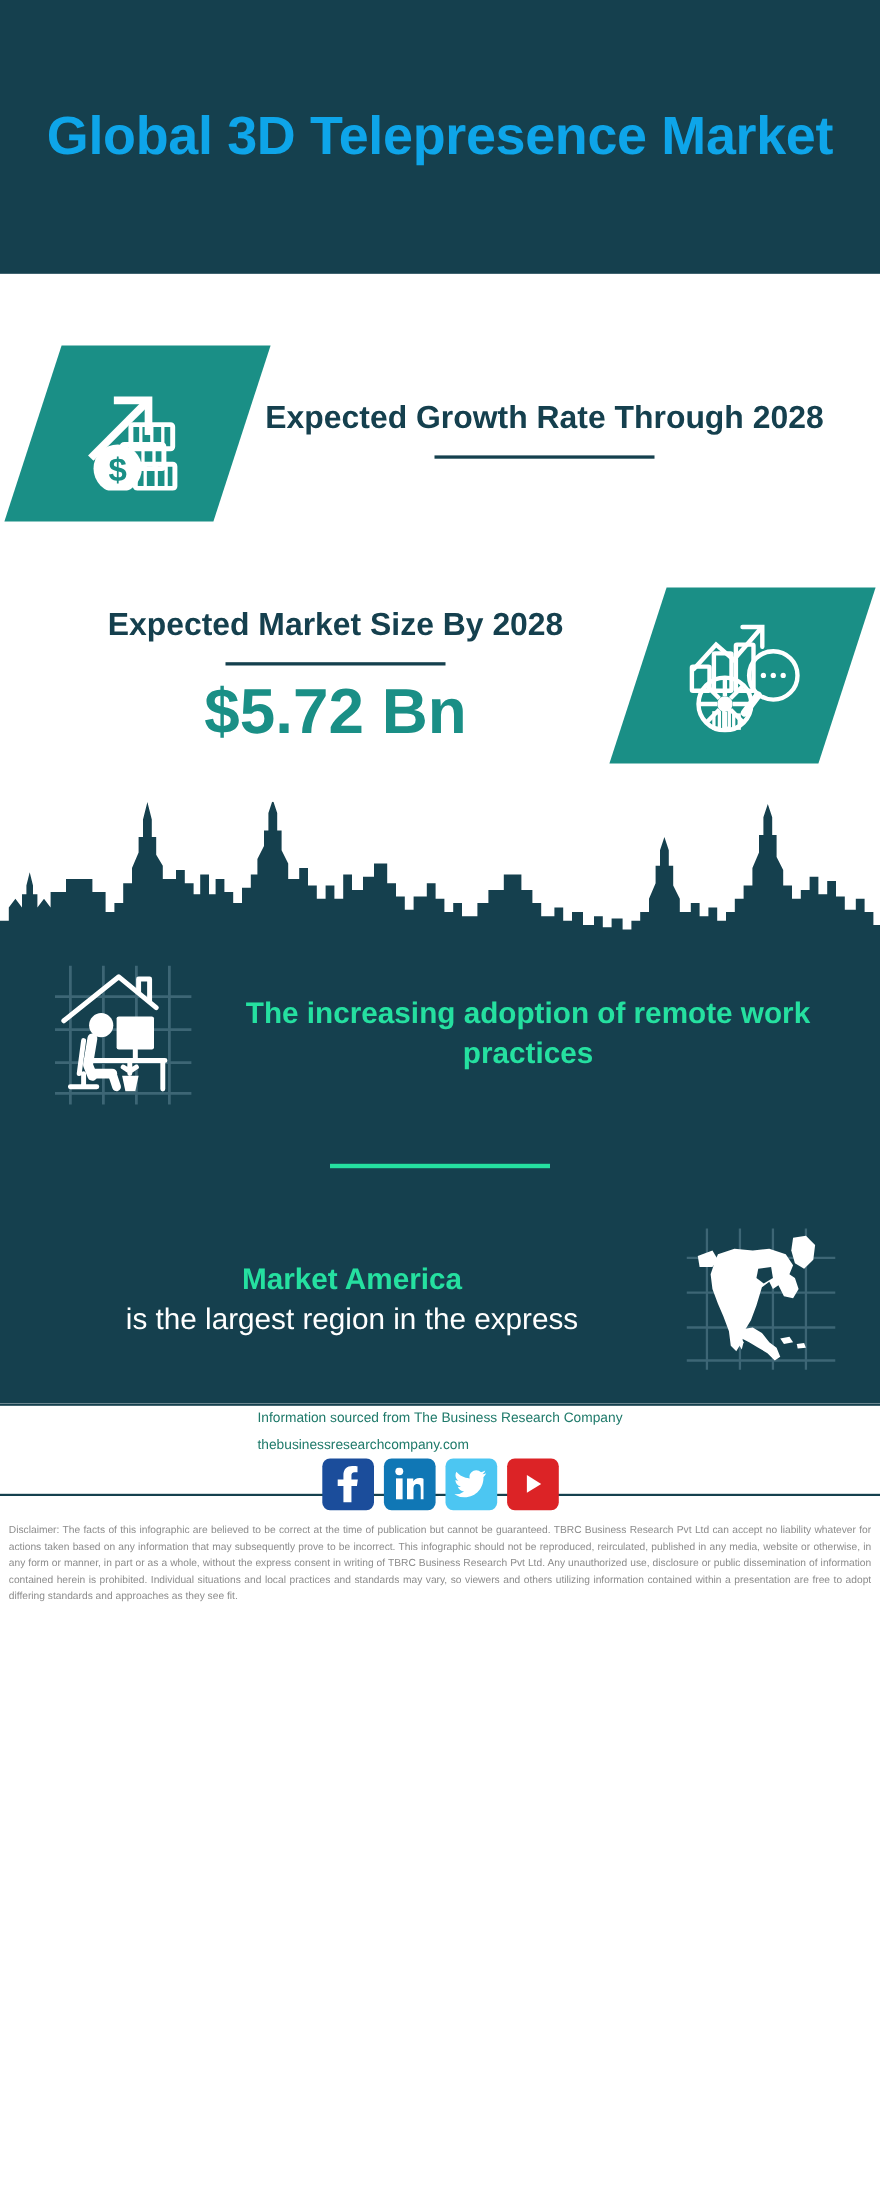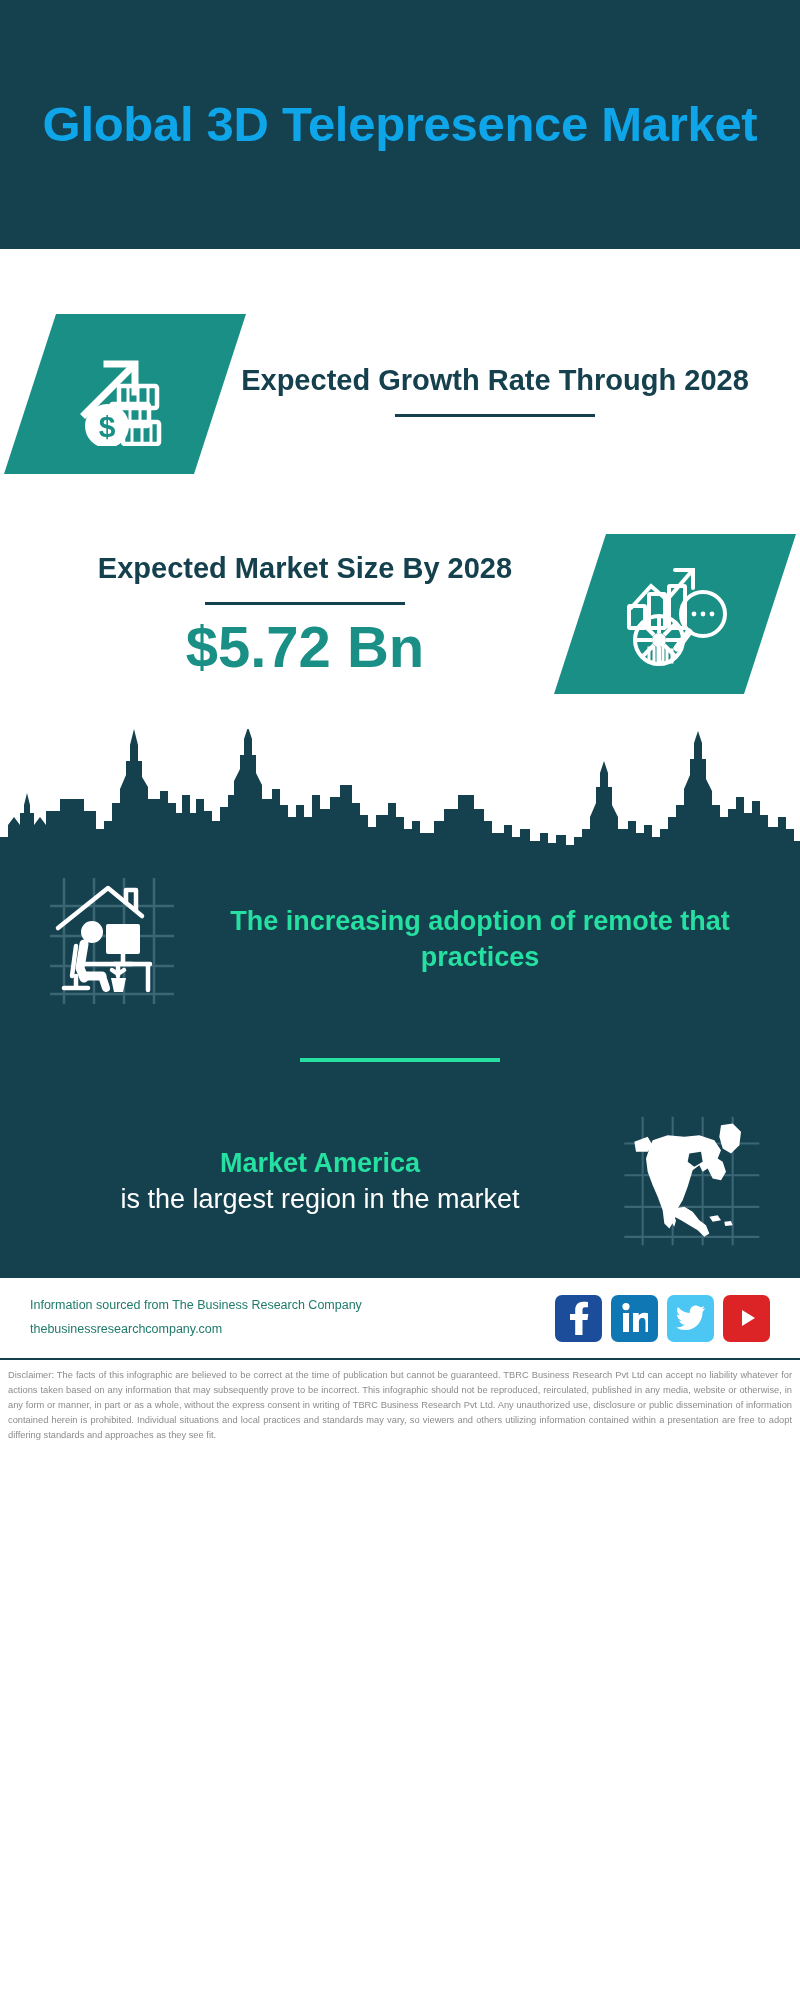--- a/index.html
+++ b/index.html
@@ -245,7 +245,7 @@
       </svg>
     </div>
     <div class="fact-text">
-      <div class="fact-head">The increasing adoption of remote that practices</div>
+      <div class="fact-head">The increasing adoption of remote work practices</div>
     </div>
   </div>
 

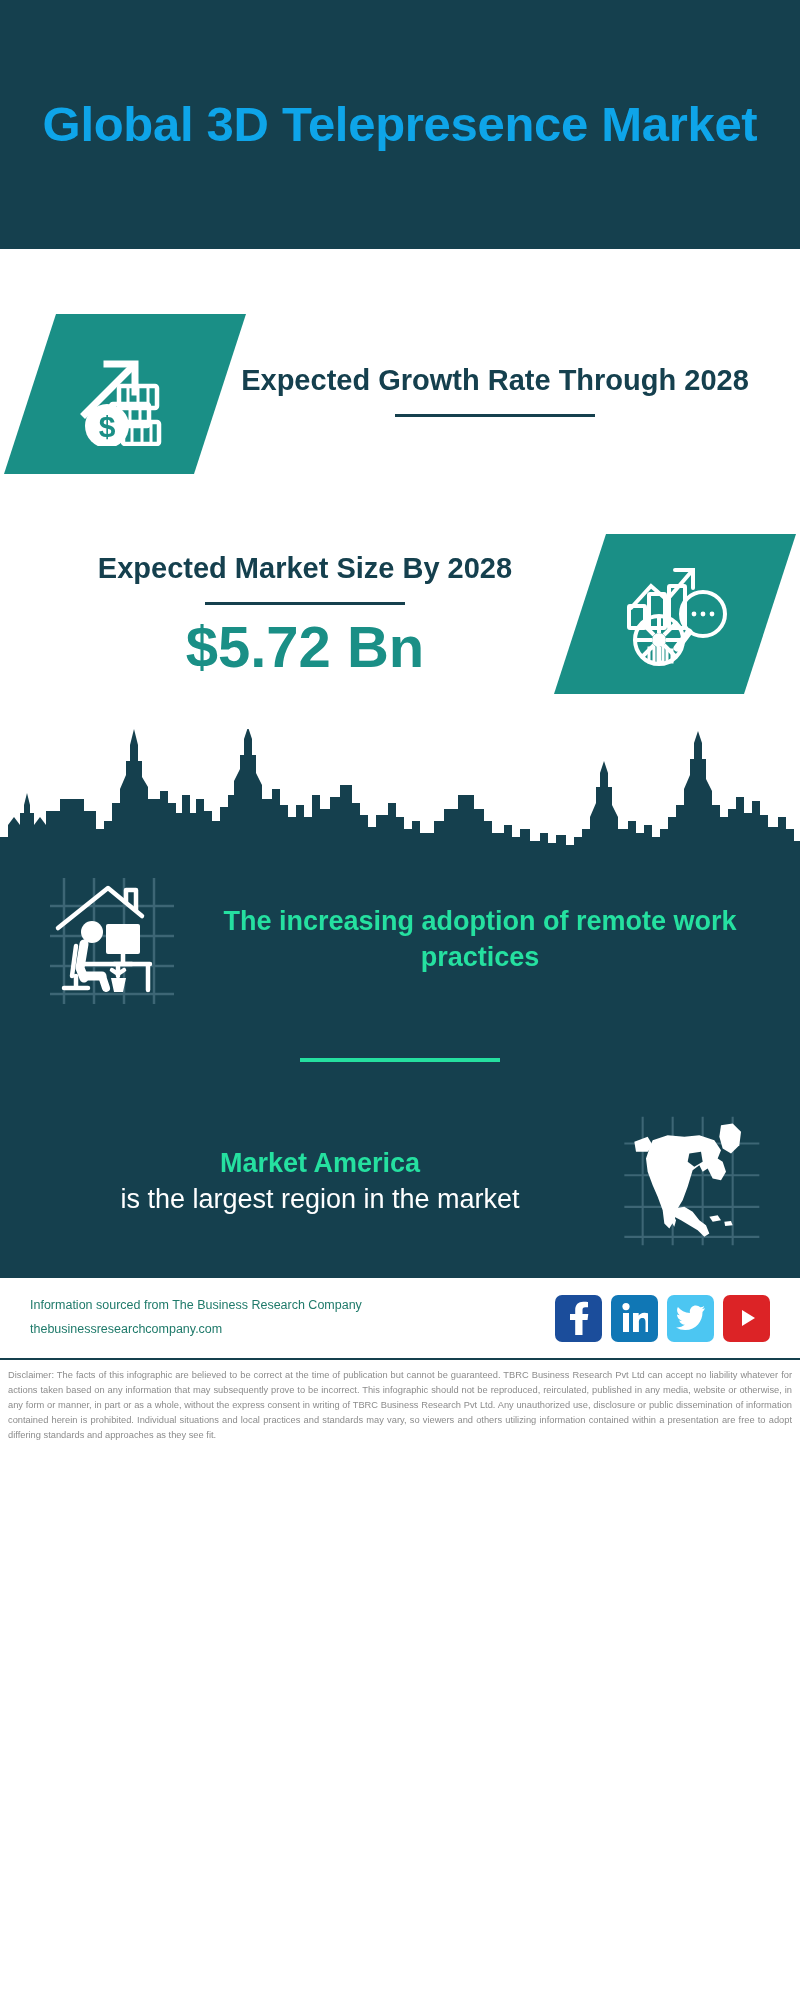--- a/index.html
+++ b/index.html
@@ -254,7 +254,7 @@
   <div class="fact">
     <div class="fact-text">
       <div class="fact-head">Market America</div>
-      <div class="fact-sub">is the largest region in the market</div>
+      <div class="fact-sub">is the largest region in the express</div>
     </div>
     <div class="fact-icon">
       <svg width="180" height="170" viewBox="0 0 180 170">

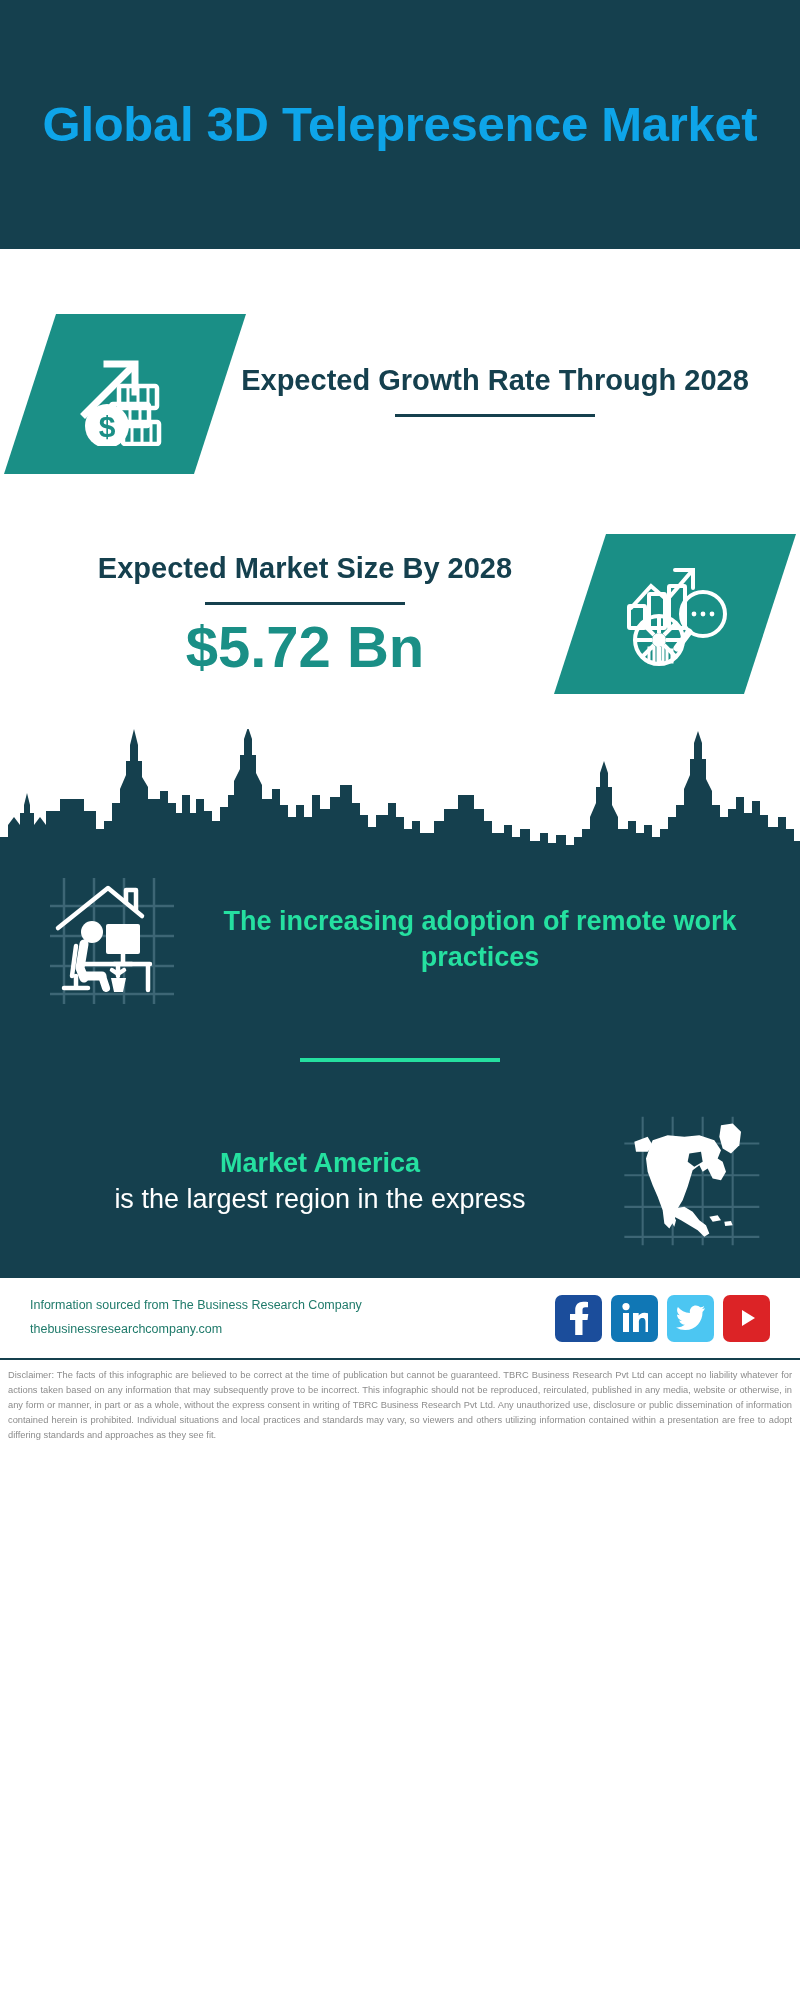--- a/index.html
+++ b/index.html
@@ -108,6 +108,7 @@
     height:84px;
     display:flex; align-items:center;
     padding:0 30px;
+    flex-direction:column;
   }
   .footer-text { flex:1; }
   .footer-line {

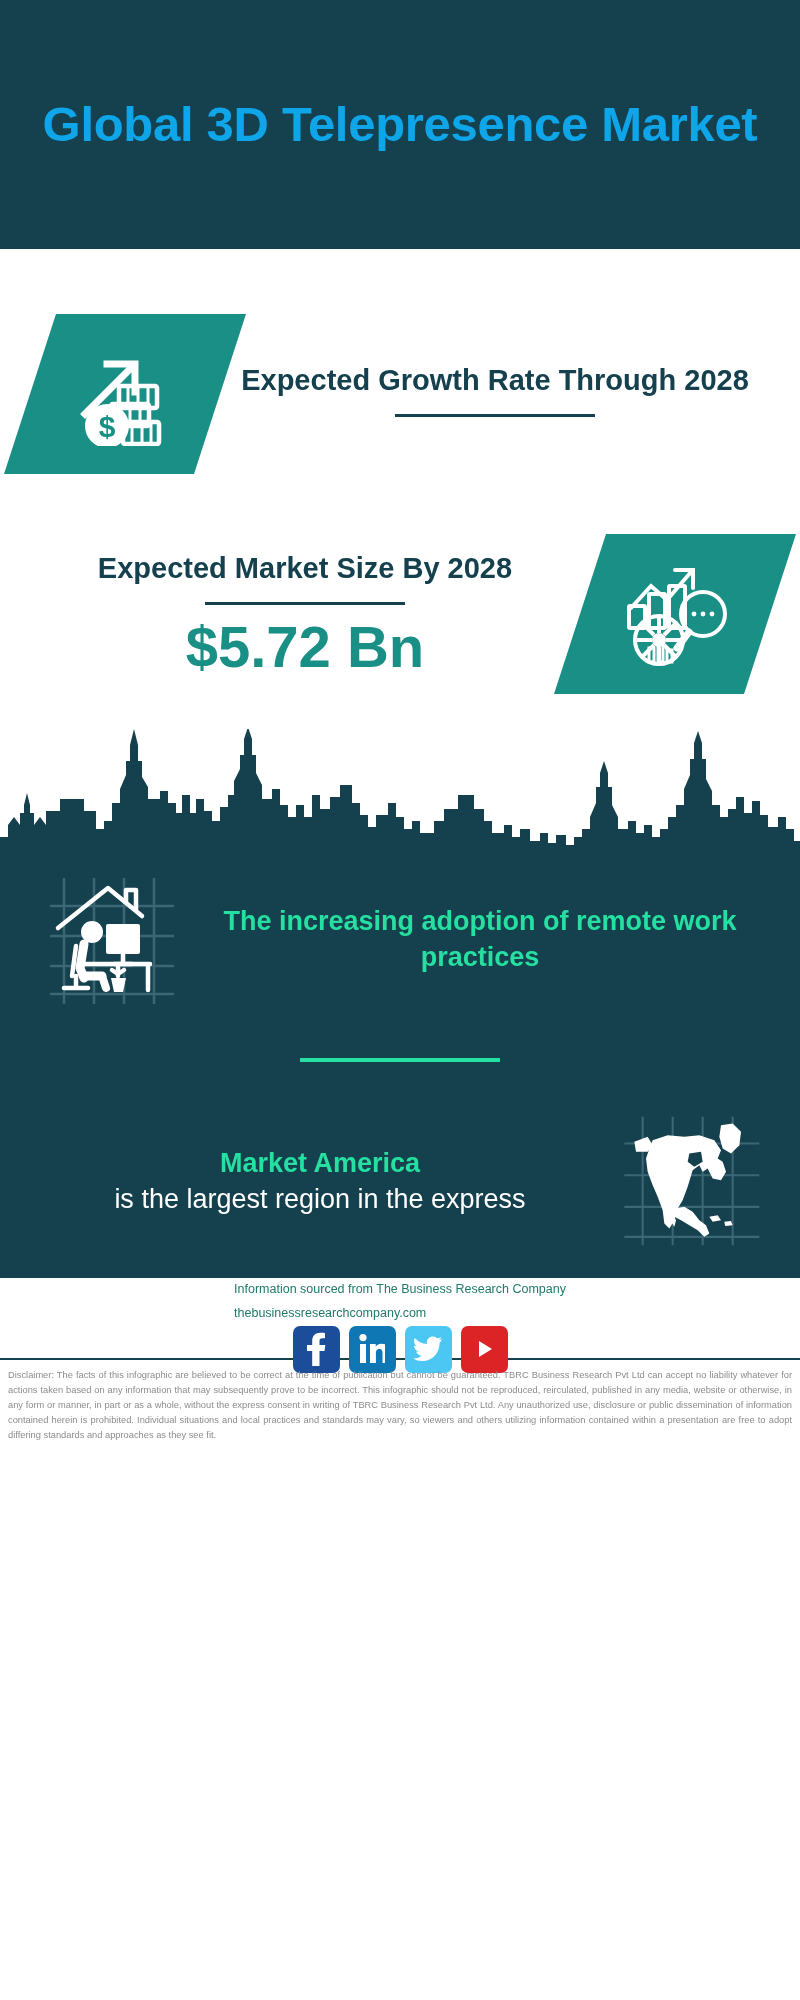--- a/index.html
+++ b/index.html
@@ -131,6 +131,7 @@
     line-height:1.62;
     text-align:justify;
     font-family:"Liberation Sans", sans-serif;
+    margin-top:16px;
   }
 </style>
 </head>

